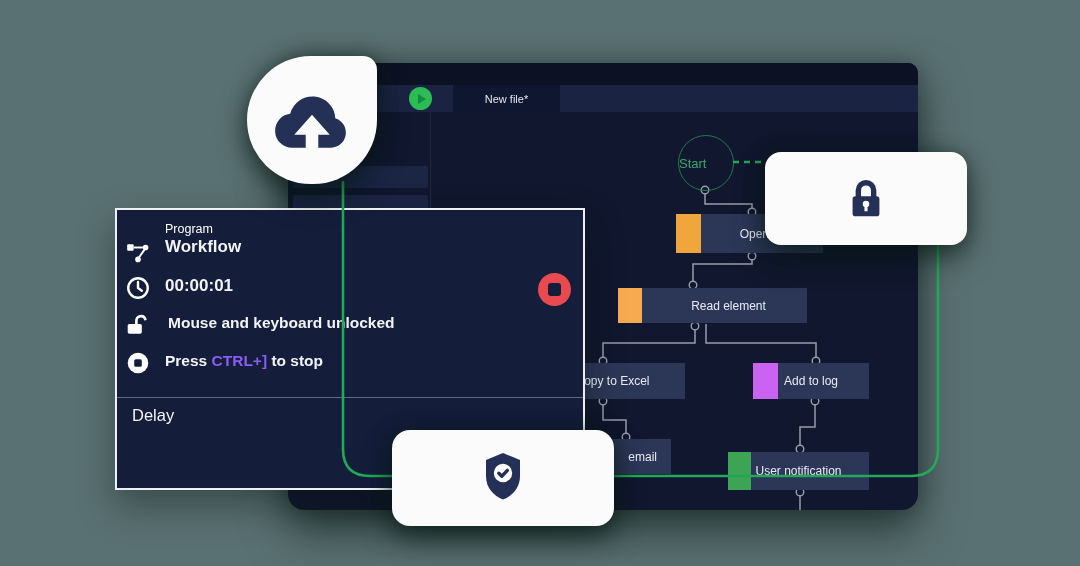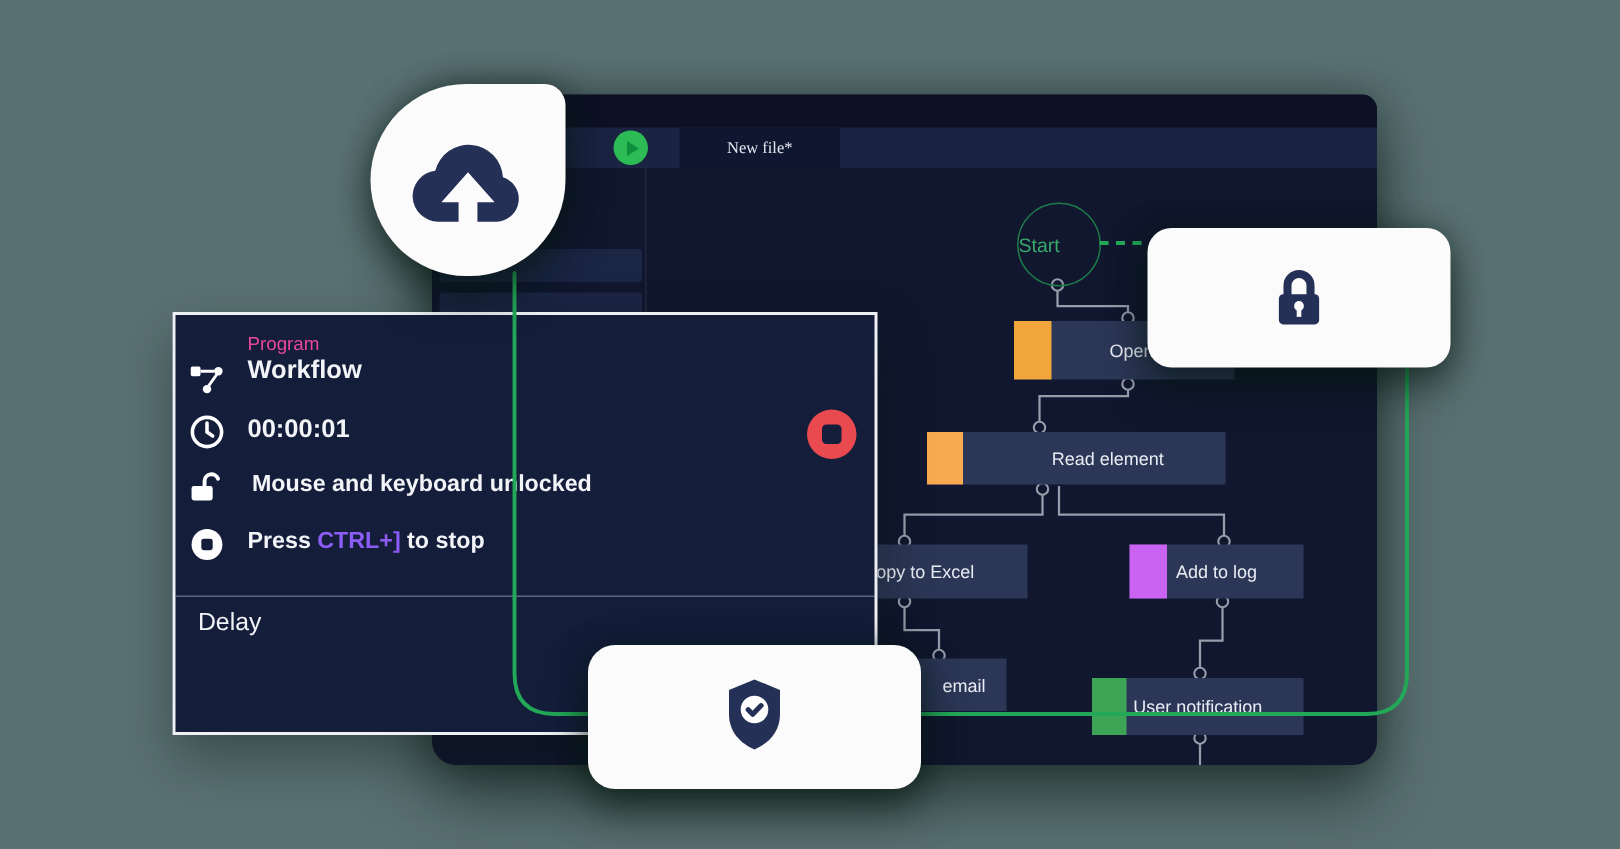--- a/index.html
+++ b/index.html
@@ -29,7 +29,7 @@
   .tab-active{
     left:165px;top:22px;width:107px;height:27px;background:#0f1730;
     display:flex;align-items:center;justify-content:center;
-    color:#e3e6ee;font-size:11px;font-family:Liberation Serif, serif;
+    color:#e3e6ee;font-size:11px;
   }
   .sidebar{left:0;top:49px;width:142px;bottom:0;border-right:1px solid rgba(255,255,255,0.07);}
   .side-item{left:5px;width:135px;height:22px;background:#1b2544;border-radius:2px;}

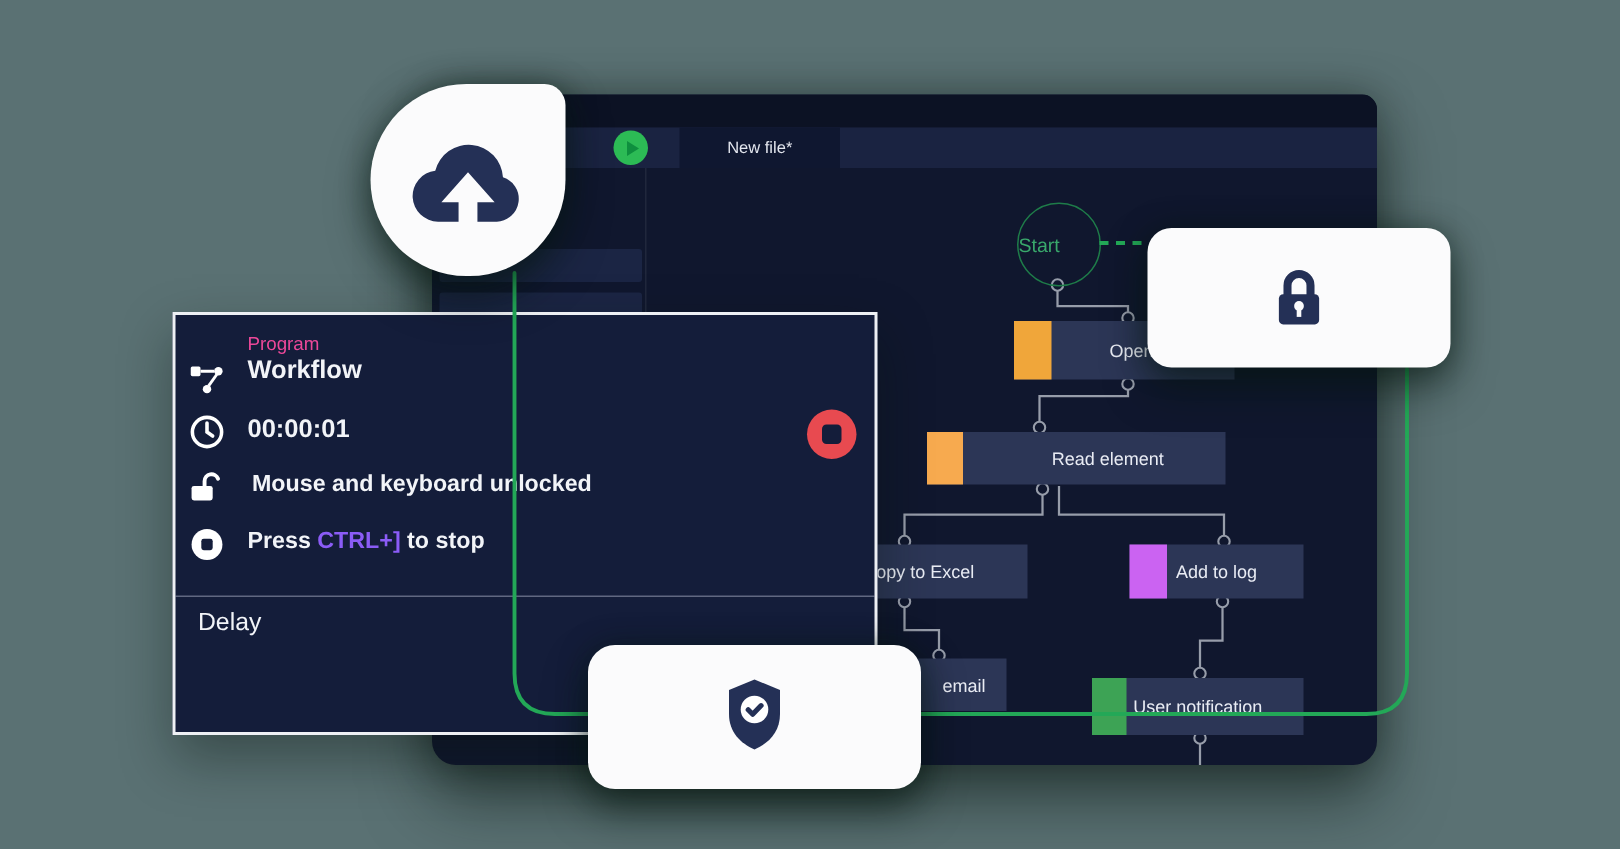--- a/index.html
+++ b/index.html
@@ -64,7 +64,7 @@
     box-shadow:0 16px 34px rgba(8,20,15,.4);
     color:#f2f4f8;
   }
-  .rp-program-label{left:48px;top:12px;font-size:12.5px;color:#ec4899;}
+  .rp-program-label{left:48px;top:12px;font-size:12.5px;color:#ffffff;}
   .rp-program-name{left:48px;top:27px;font-size:17px;font-weight:700;}
   .rp-timer{left:48px;top:66px;font-size:17px;font-weight:700;}
   .rp-lockstate{left:51px;top:104px;font-size:15.5px;font-weight:600;}

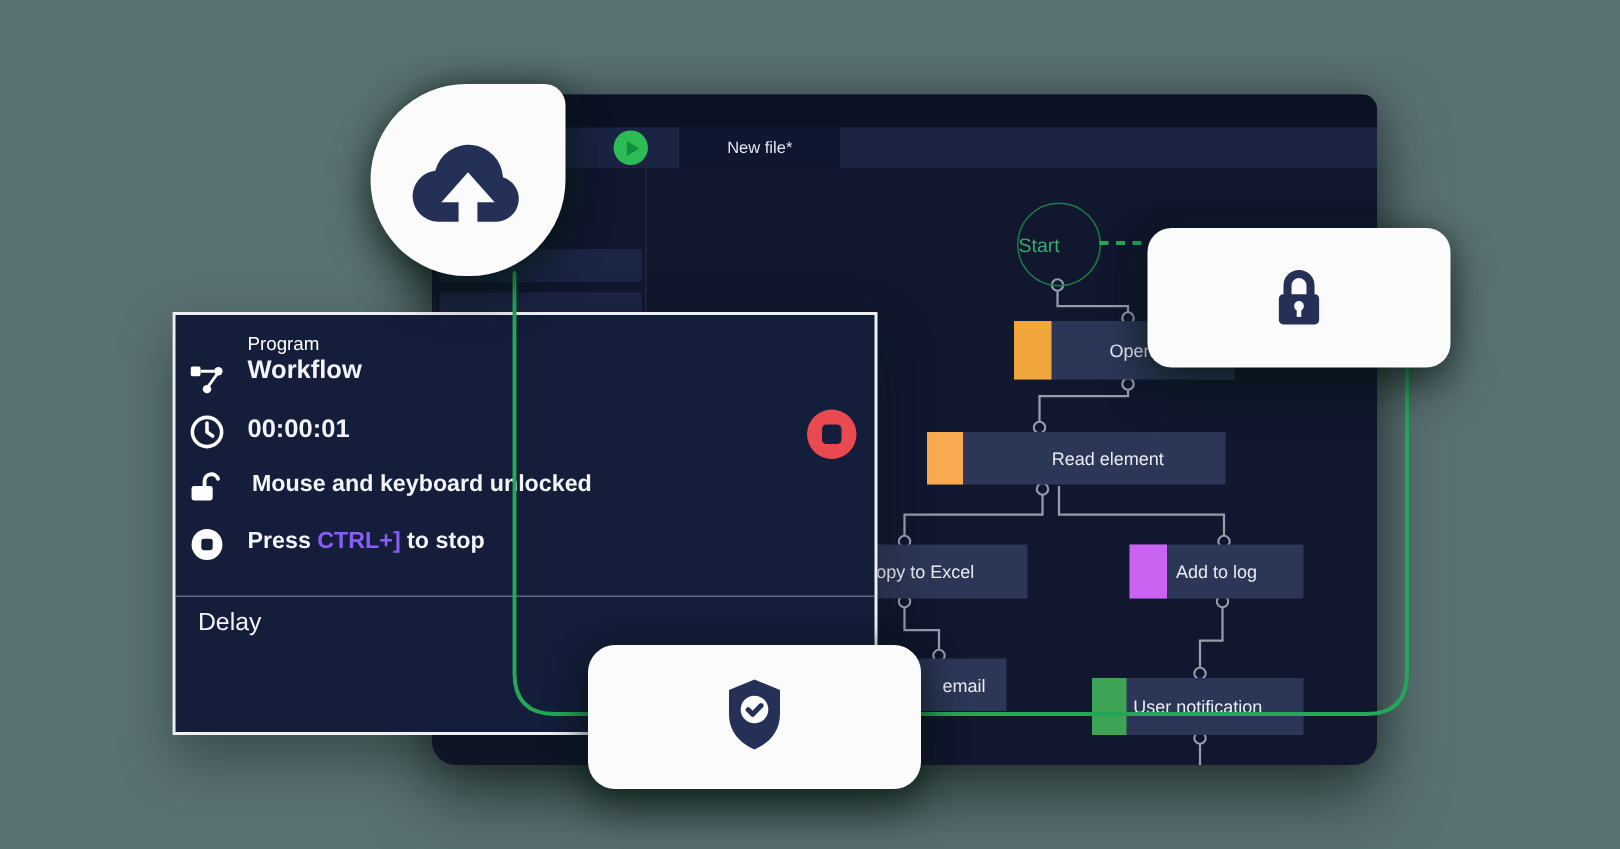--- a/index.html
+++ b/index.html
@@ -48,7 +48,7 @@
   .node .accent{position:absolute;left:0;top:0;bottom:0;}
   .n-openui{left:388px;top:151px;width:122px;height:39px;padding-left:25px;}
   .n-openui .accent{width:25px;background:#f0a63a;}
-  .n-read{left:330px;top:225px;width:157px;height:35px;padding-left:42px;}
+  .n-read{left:330px;top:225px;width:157px;height:35px;padding-left:32px;}
   .n-read .accent{width:24px;background:#f7aa4f;}
   .n-copy{left:252px;top:300px;width:145px;height:36px;}
   .n-addlog{left:465px;top:300px;width:116px;height:36px;}

